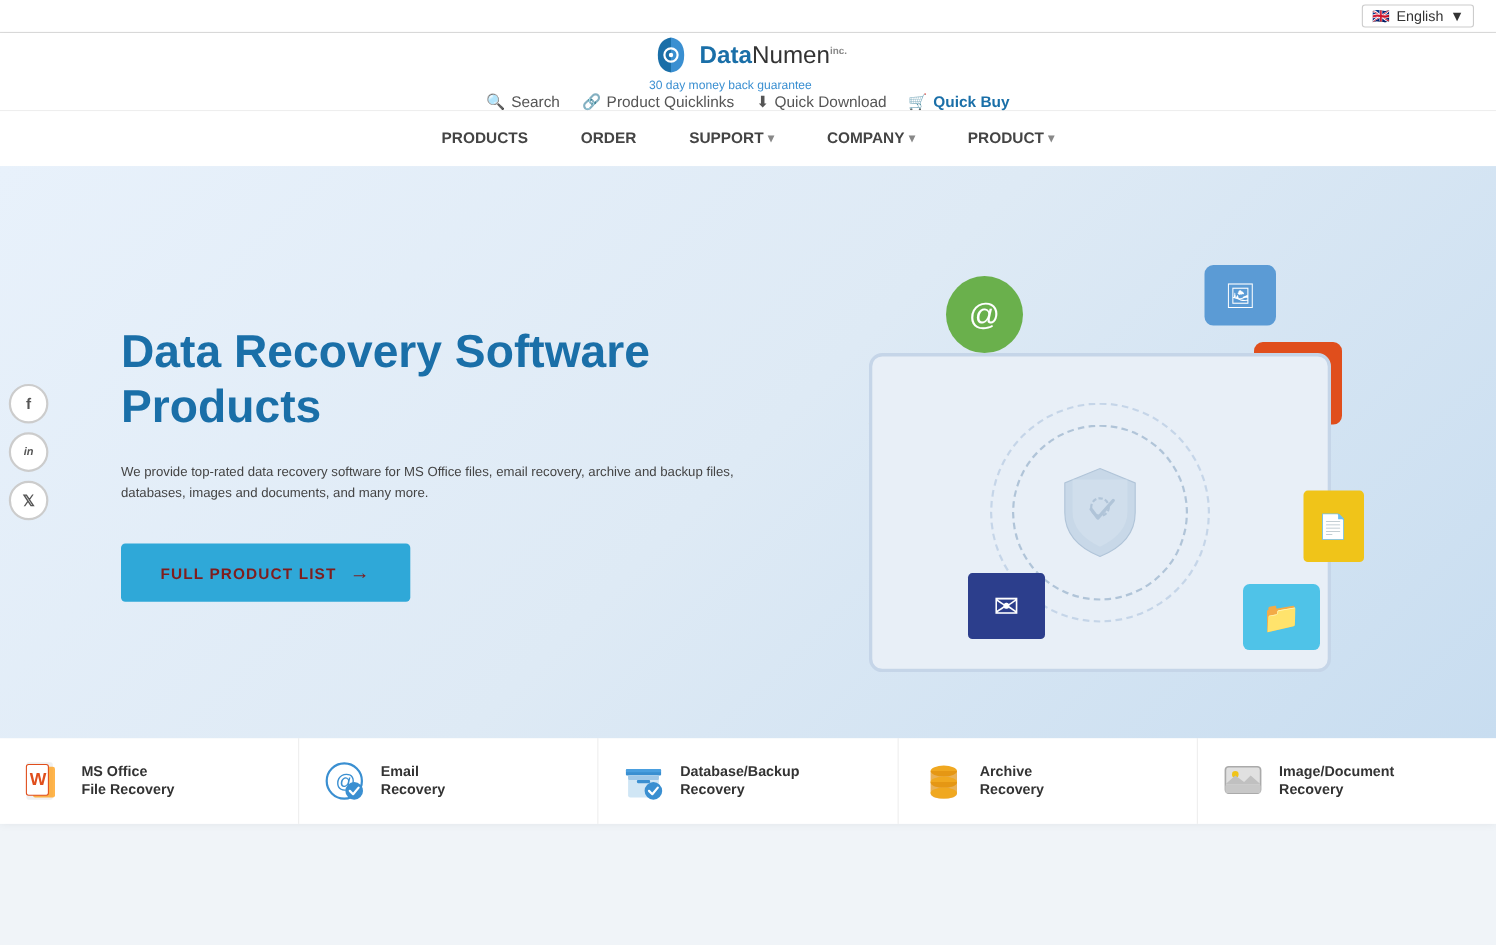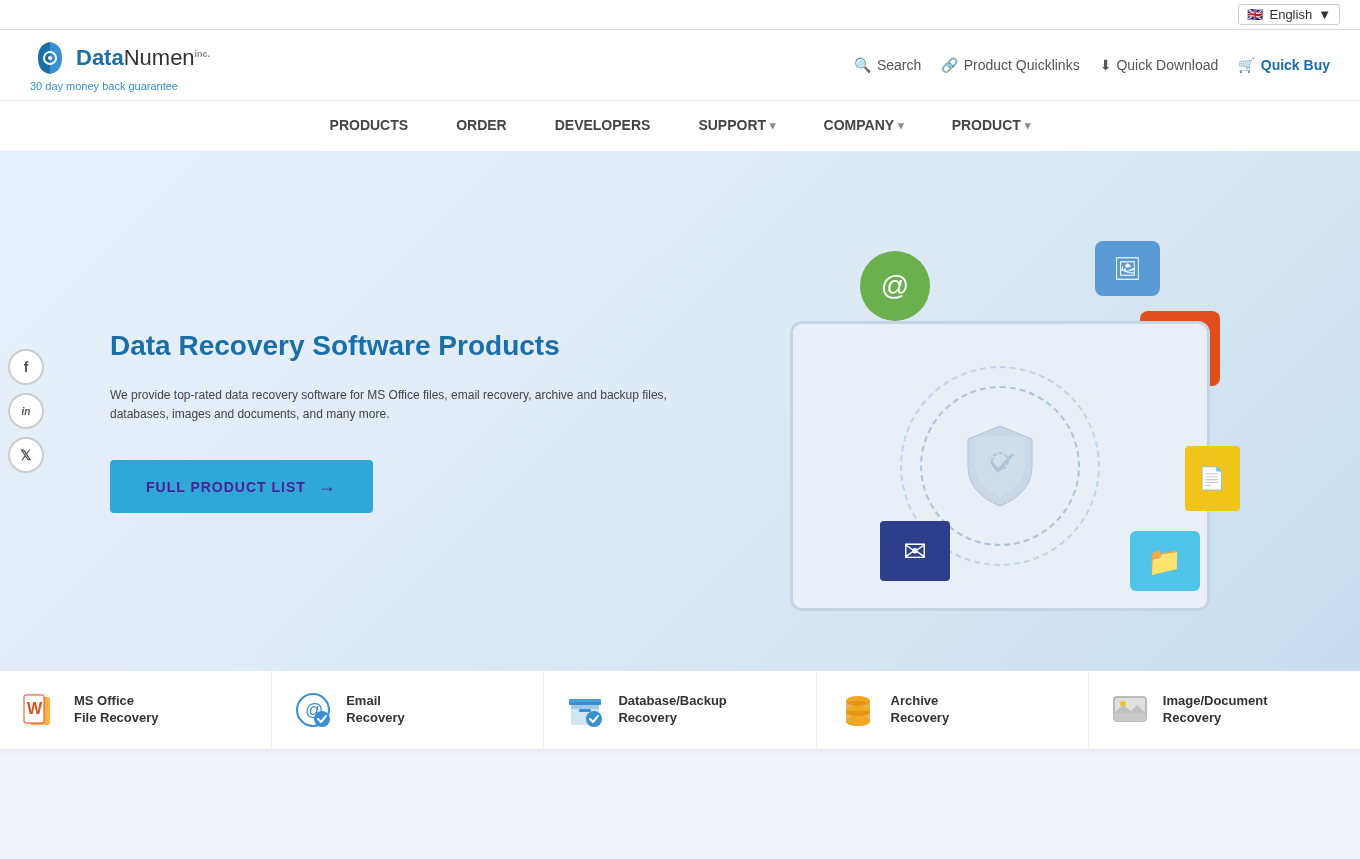--- a/index.html
+++ b/index.html
@@ -35,6 +35,7 @@
       justify-content: space-between;
       box-shadow: 0 1px 3px rgba(0,0,0,0.1);
       min-height: 70px;
+      flex-direction: column;
     }
     .logo-area { display: flex; flex-direction: column; }
     .logo {

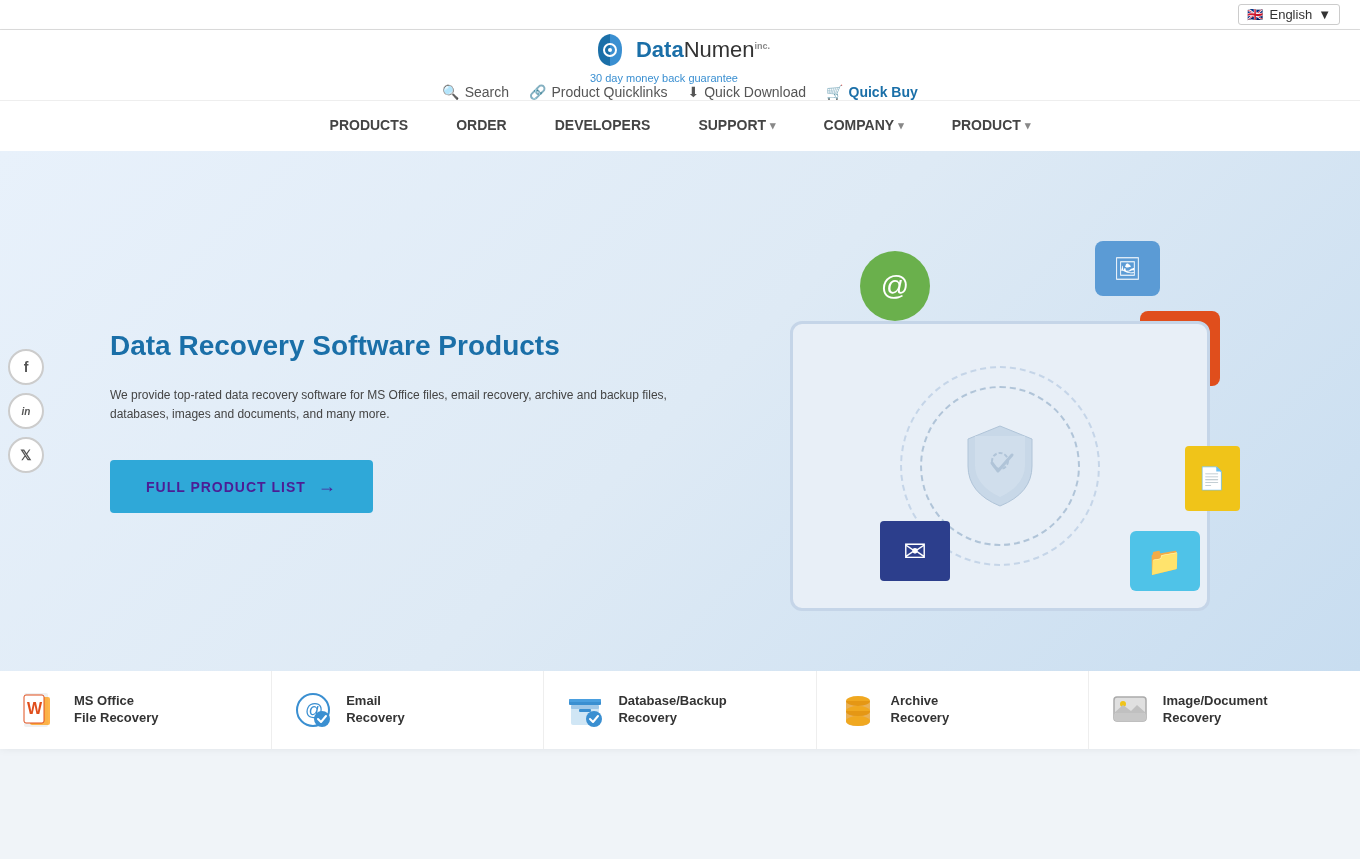--- a/index.html
+++ b/index.html
@@ -383,9 +383,6 @@
     <span>ORDER</span>
   </a>
   <a>
-    <span>DEVELOPERS</span>
-  </a>
-  <a>
     <span>SUPPORT</span>
     <span class="dropdown-arrow">▾</span>
   </a>

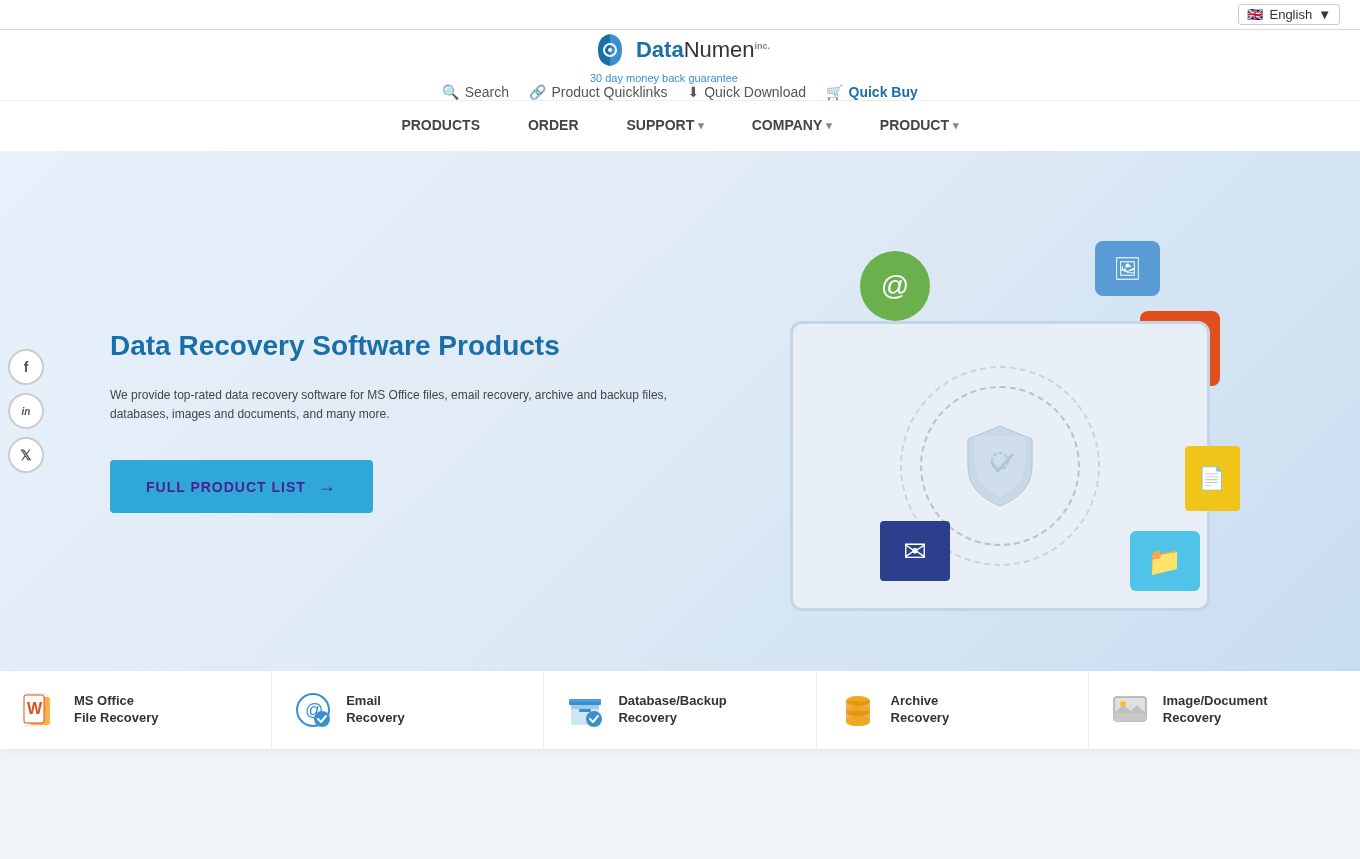--- a/index.html
+++ b/index.html
@@ -142,7 +142,7 @@
       max-width: 620px;
     }
     .hero-title {
-      font-size: 28px;
+      font-size: 42px;
       font-weight: bold;
       color: #1a6fa8;
       line-height: 1.2;

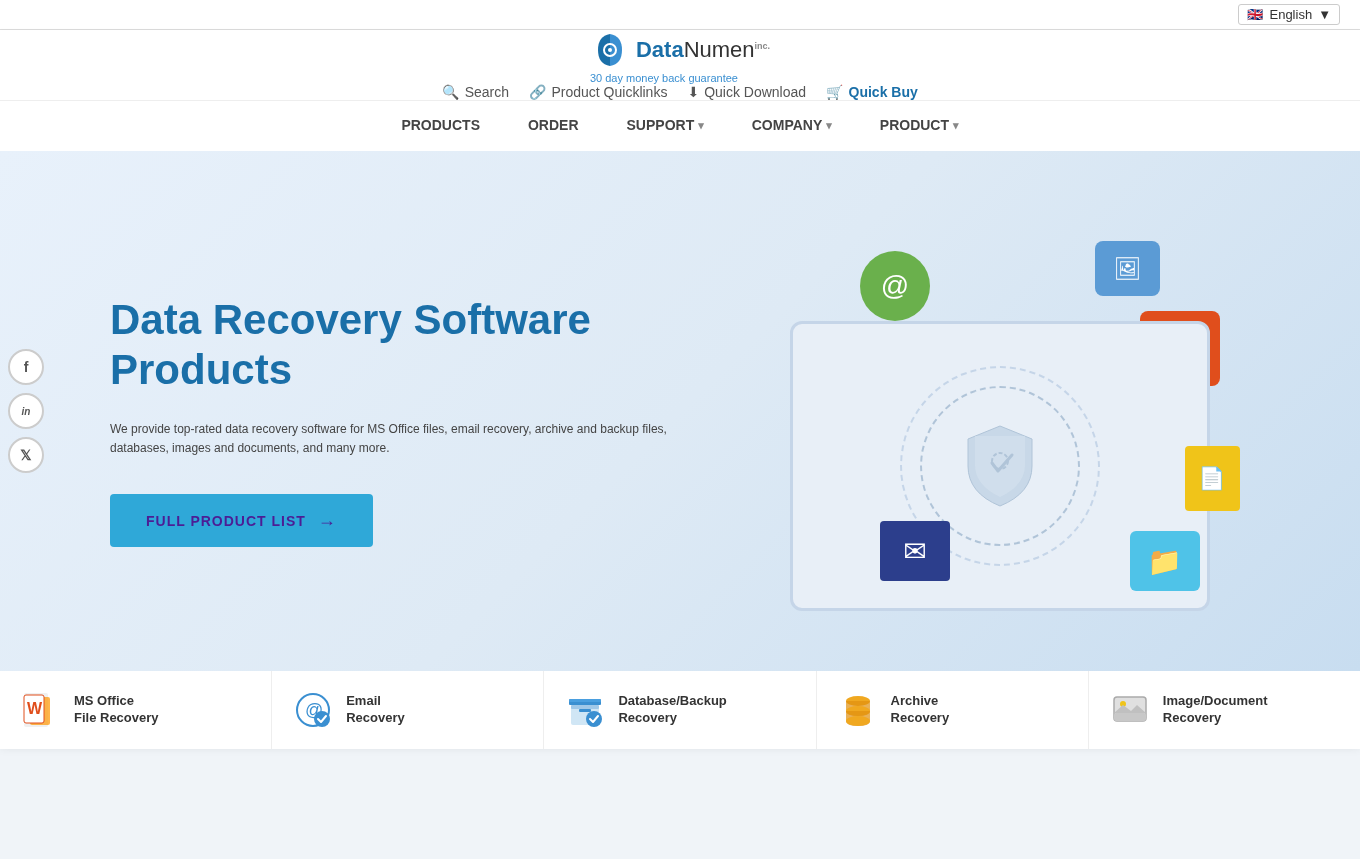--- a/index.html
+++ b/index.html
@@ -156,7 +156,7 @@
     }
     .btn-product-list {
       background: #2fa8d8;
-      color: #4c1d95;
+      color: #7f1d1d;
       border: none;
       padding: 16px 36px;
       font-size: 14px;

